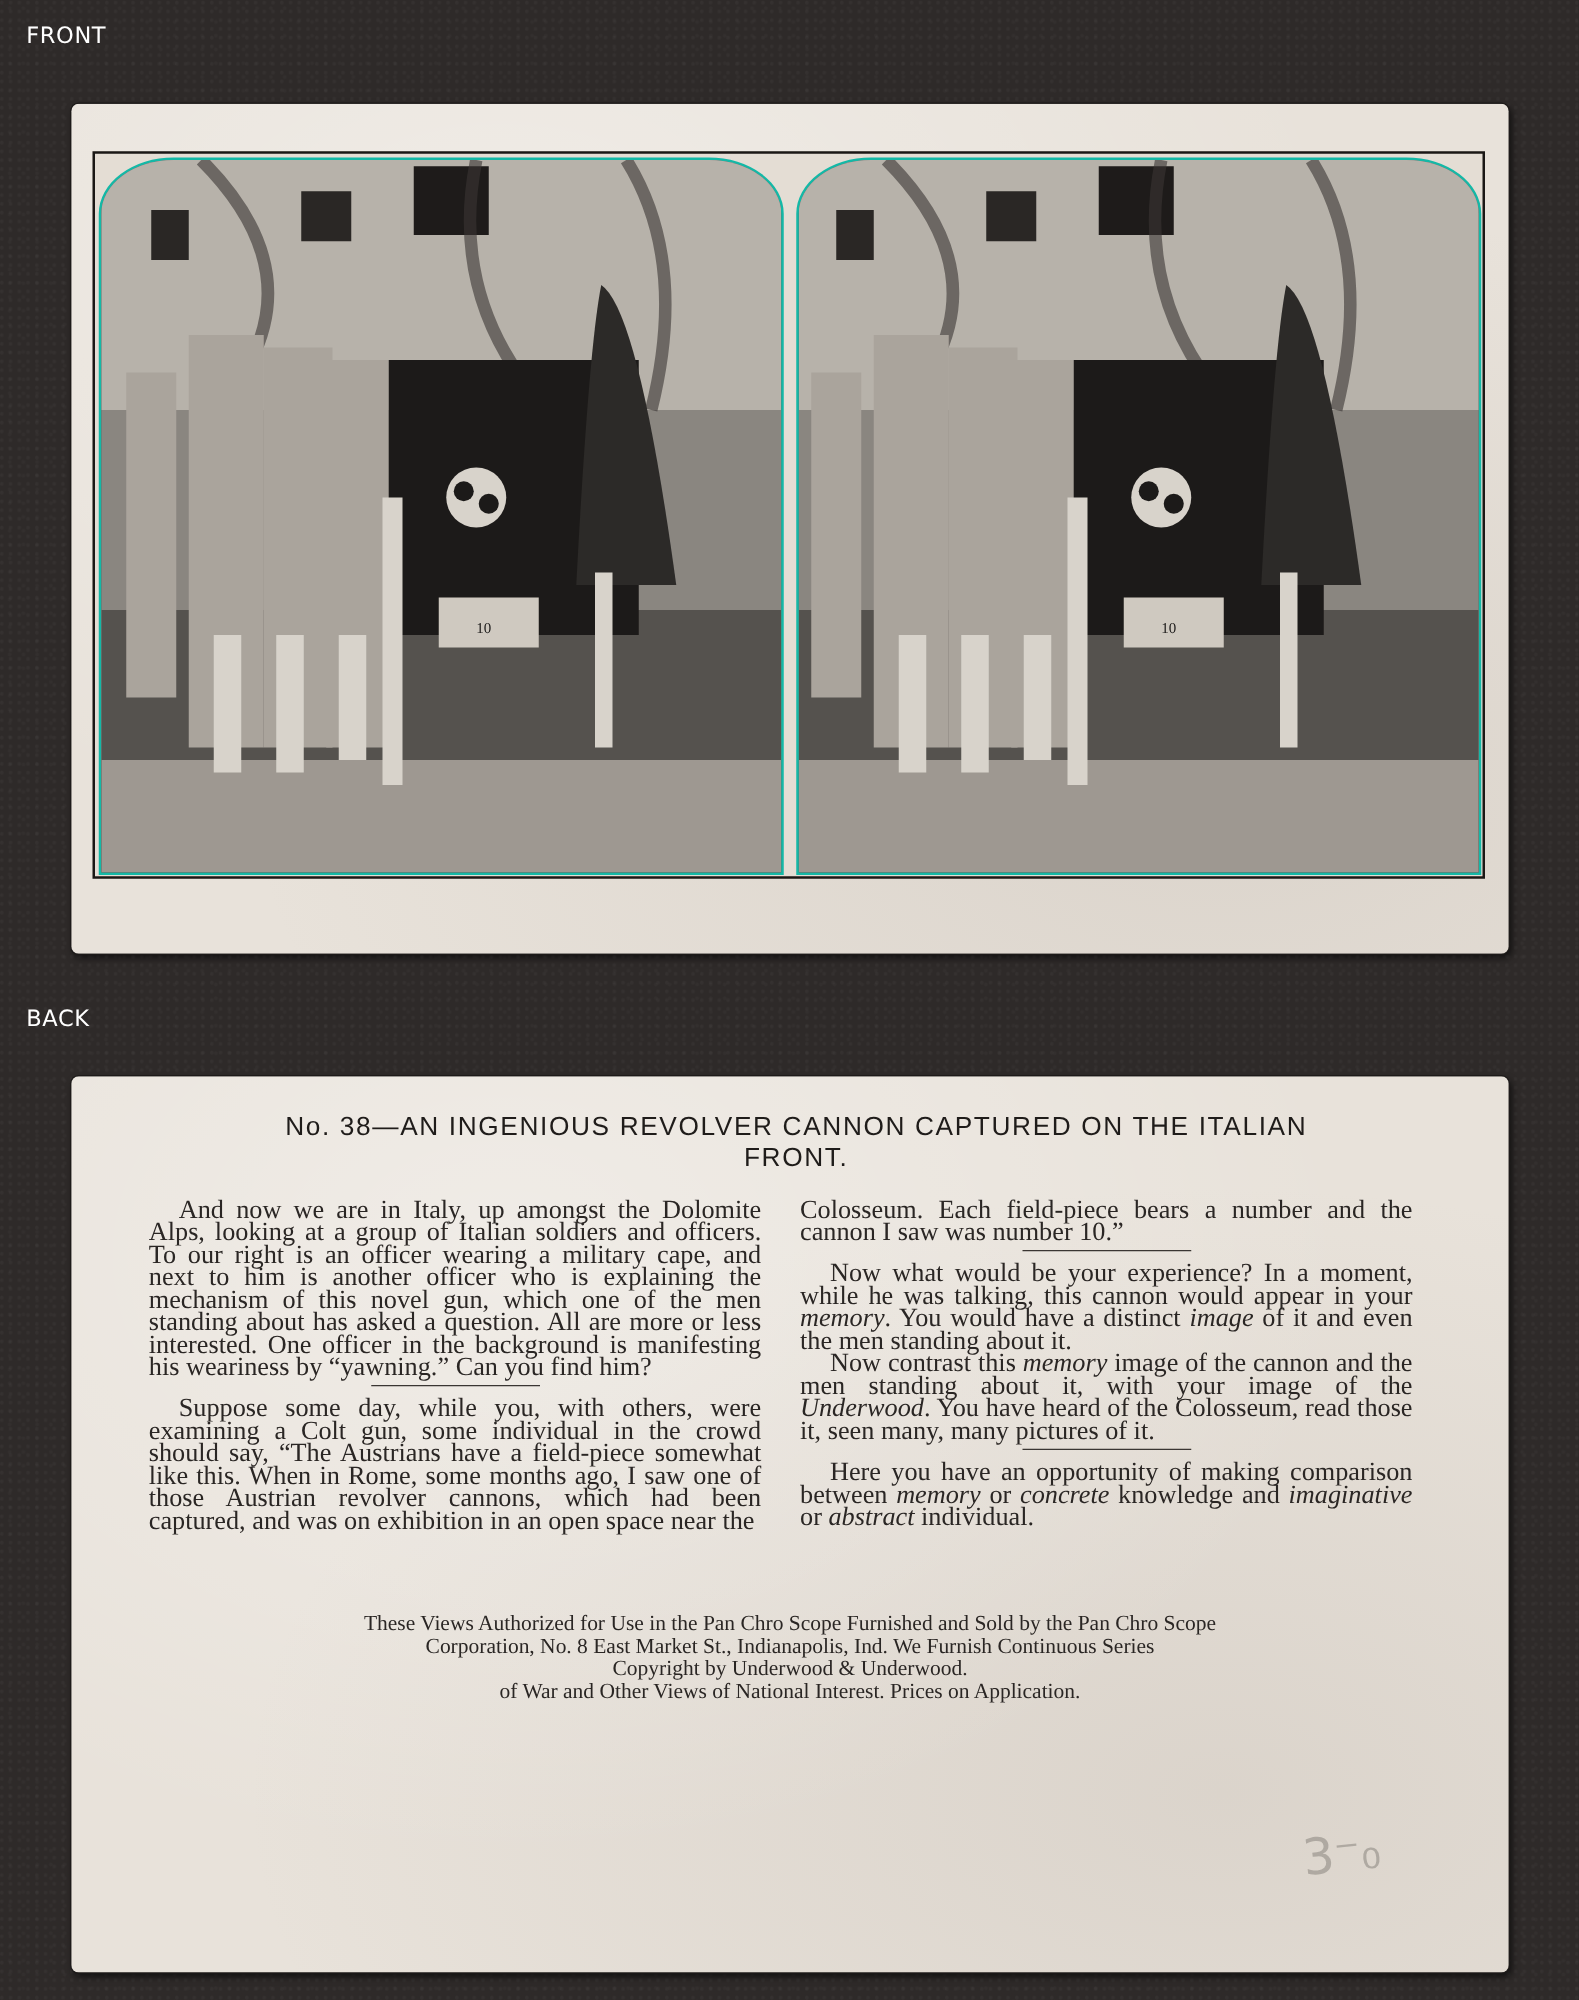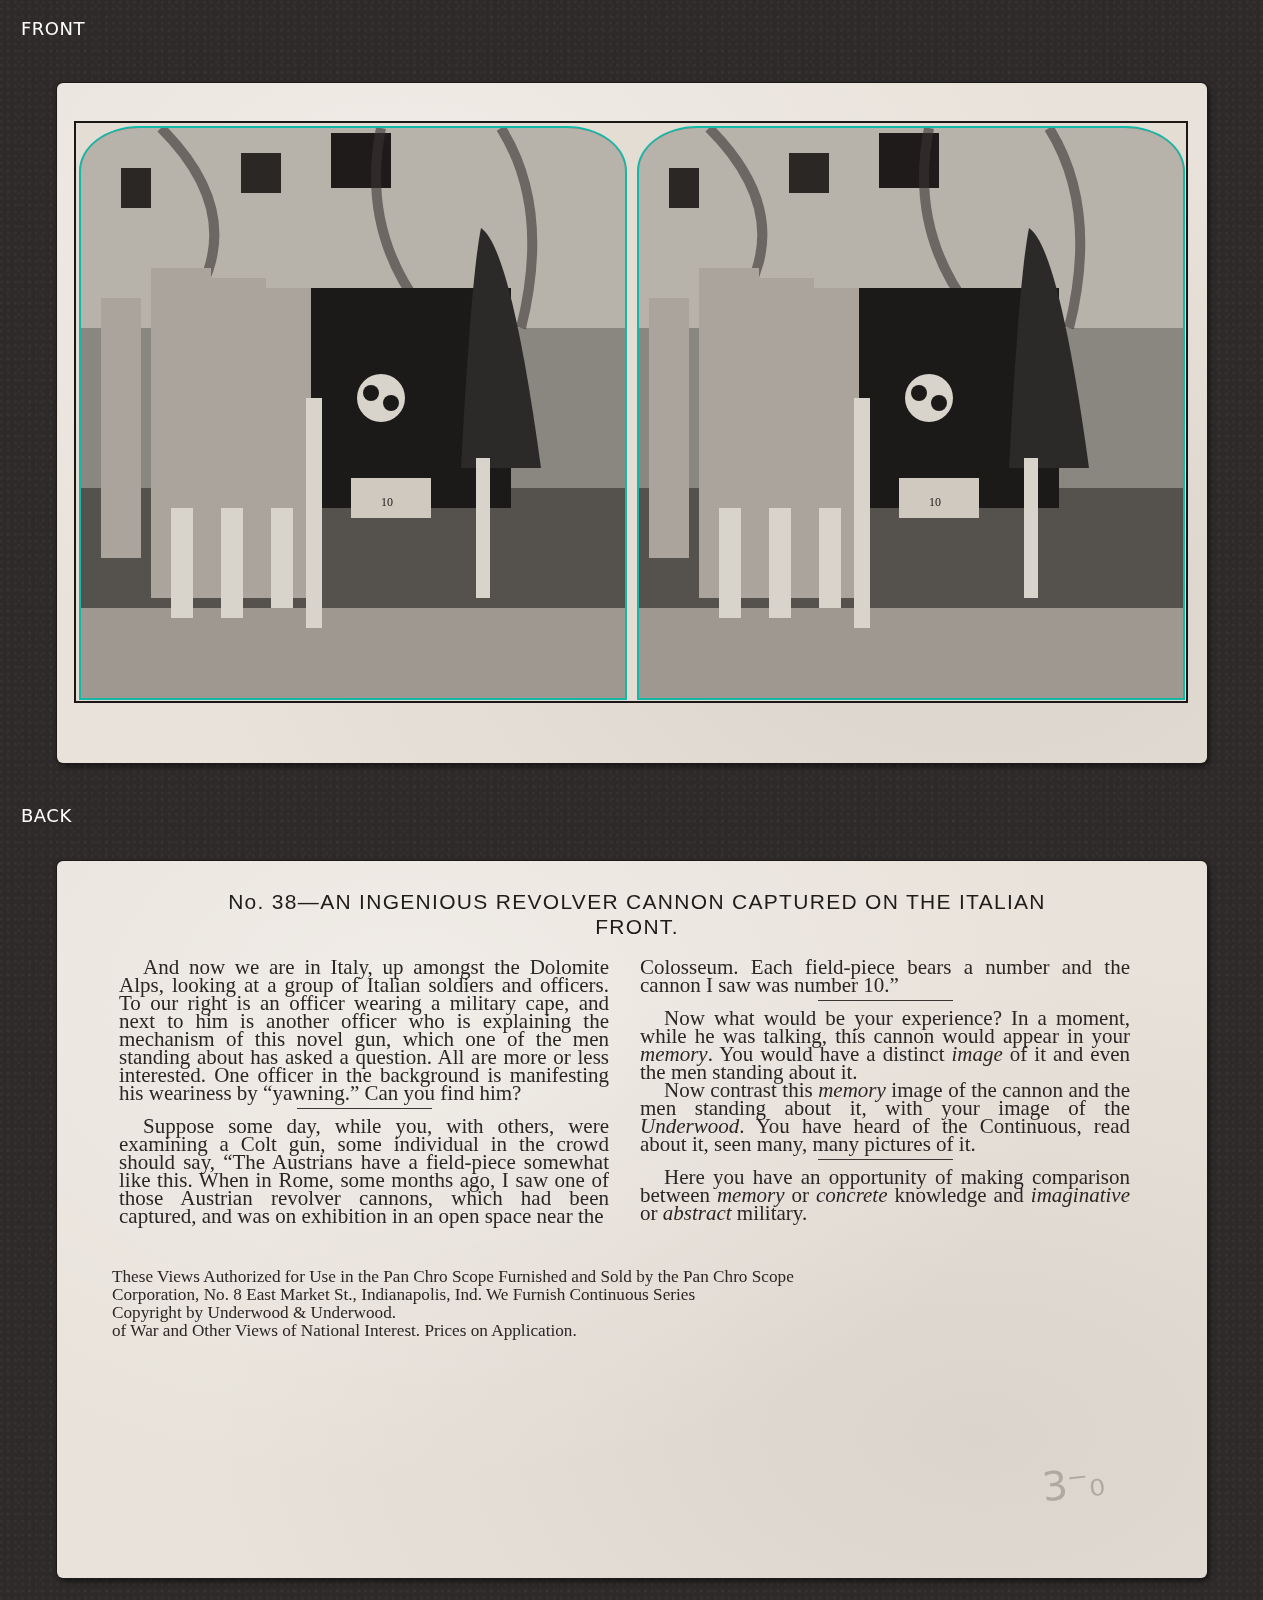--- a/index.html
+++ b/index.html
@@ -159,7 +159,7 @@
     <p class="noindent">Colosseum. Each field-piece bears a number and the cannon I saw was number 10.”</p>
     <div class="rule"></div>
     <p><span>Now what would be your experience? In a moment, while he was talking, this cannon would appear in your </span><i>memory</i><span>. You would have a distinct </span><i>image</i><span> of it and even the men standing about it.</span></p>
-    <p><span>Now contrast this </span><i>memory</i><span> image of the cannon and the men standing about it, with your image of the </span><i>Underwood</i><span>. You have heard of the Continuous, read about it, seen many, many pictures of it.</span></p>
+    <p><span>Now contrast this </span><i>memory</i><span> image of the cannon and the men standing about it, with your image of the </span><i>Underwood</i><span>. You have heard of the Colosseum, read those it, seen many, many pictures of it.</span></p>
     <div class="rule"></div>
     <p><span>Here you have an opportunity of making comparison between </span><i>memory</i><span> or </span><i>concrete</i><span> knowledge and </span><i>imaginative</i><span> or </span><i>abstract</i><span> military.</span></p>
   </div>

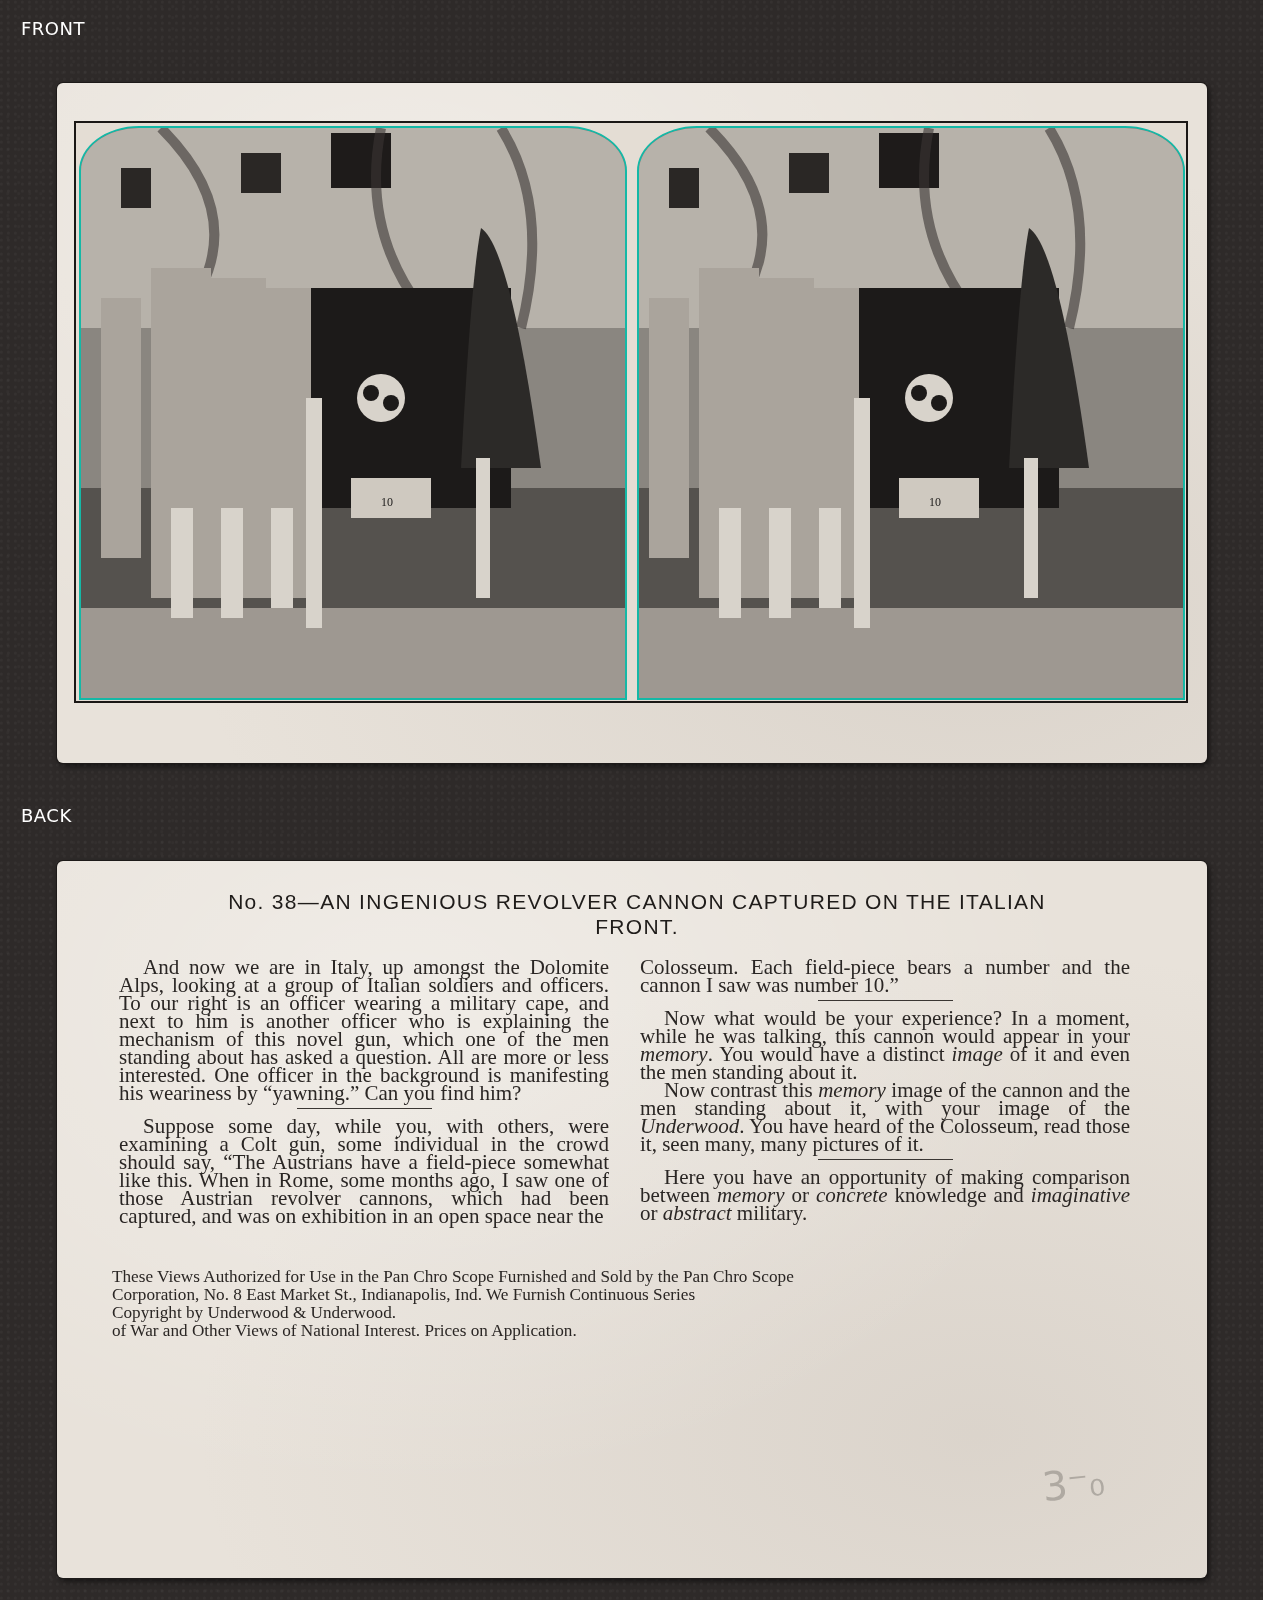--- a/index.html
+++ b/index.html
@@ -161,7 +161,7 @@
     <p><span>Now what would be your experience? In a moment, while he was talking, this cannon would appear in your </span><i>memory</i><span>. You would have a distinct </span><i>image</i><span> of it and even the men standing about it.</span></p>
     <p><span>Now contrast this </span><i>memory</i><span> image of the cannon and the men standing about it, with your image of the </span><i>Underwood</i><span>. You have heard of the Colosseum, read those it, seen many, many pictures of it.</span></p>
     <div class="rule"></div>
-    <p><span>Here you have an opportunity of making comparison between </span><i>memory</i><span> or </span><i>concrete</i><span> knowledge and </span><i>imaginative</i><span> or </span><i>abstract</i><span> military.</span></p>
+    <p><span>Here you have an opportunity of making comparison between </span><i>memory</i><span> or </span><i>concrete</i><span> knowledge and </span><i>imaginative</i><span> or </span><i>abstract</i><span> individual.</span></p>
   </div>
 
   <div class="footer">

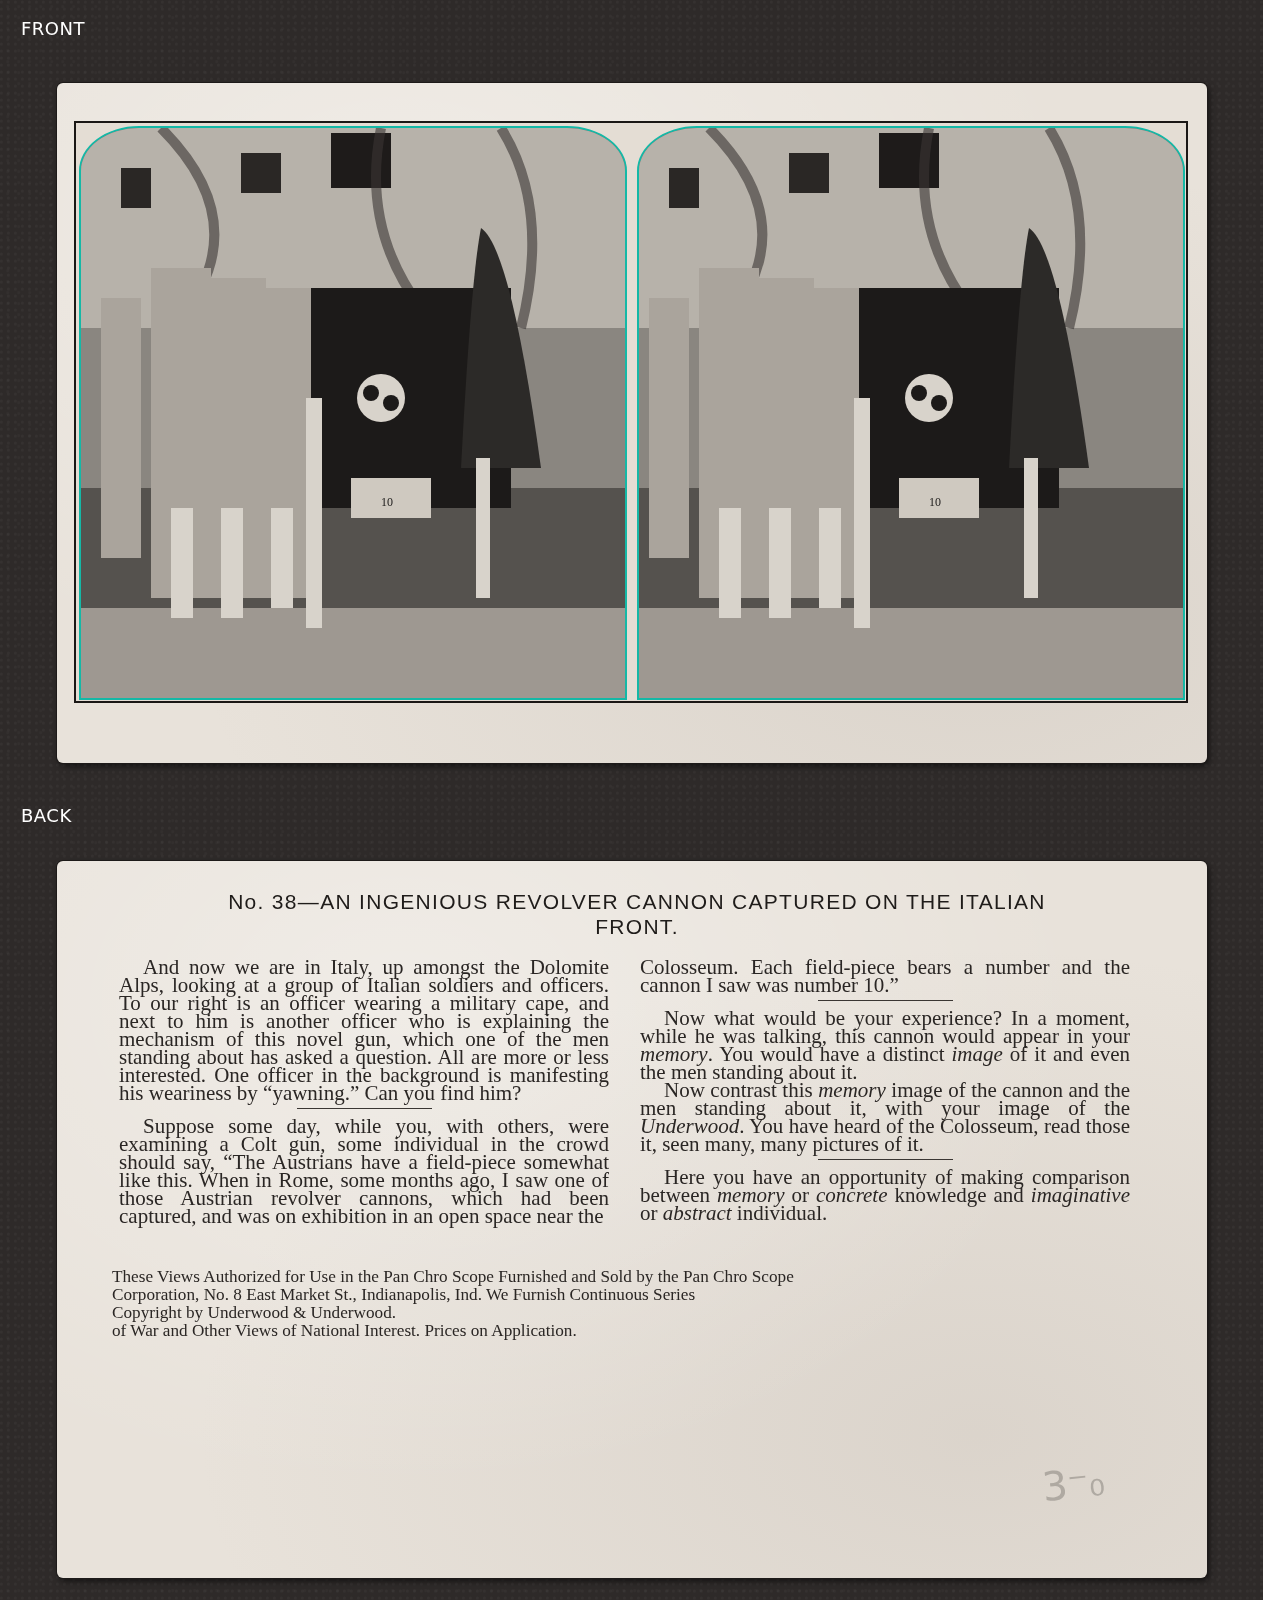--- a/index.html
+++ b/index.html
@@ -57,7 +57,7 @@
   .col p.noindent{text-indent:0;}
   .rule{width:135px;height:0;border-top:1px solid #3a3633;margin:6px auto 8px auto;}
   .footer{
-    position:absolute;left:55px;top:407px;width:1040px;text-align:left;
+    position:absolute;left:55px;top:429px;width:1040px;text-align:center;
     font-size:17.2px;line-height:18px;color:#2a2624;
   }
   .footer div{white-space:nowrap;}

